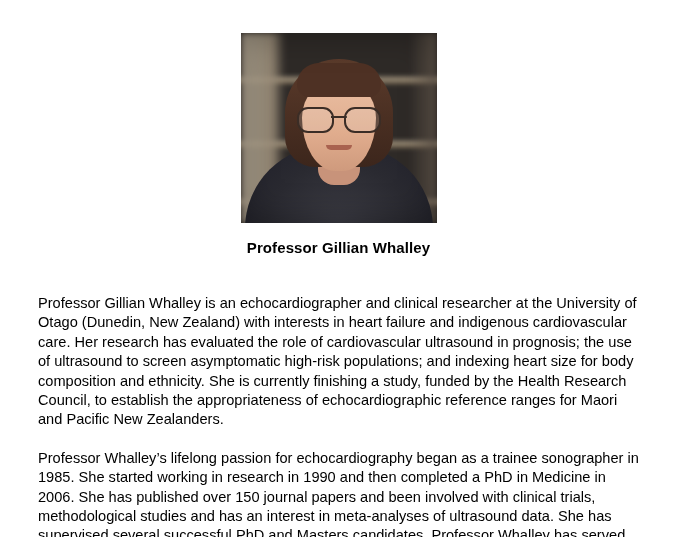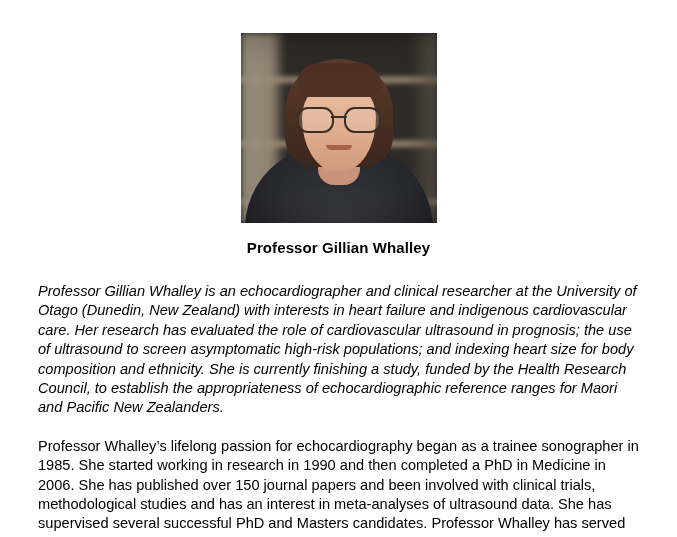--- a/index.html
+++ b/index.html
@@ -186,7 +186,7 @@
     line-height: 1.33;
     text-align: left;
   }
-  .para-1 { margin-top: 26px; font-style: italic; }
+  .para-1 { margin-top: 38px; }
   .para-2 { margin-top: 19px; }
 </style>
 </head>

